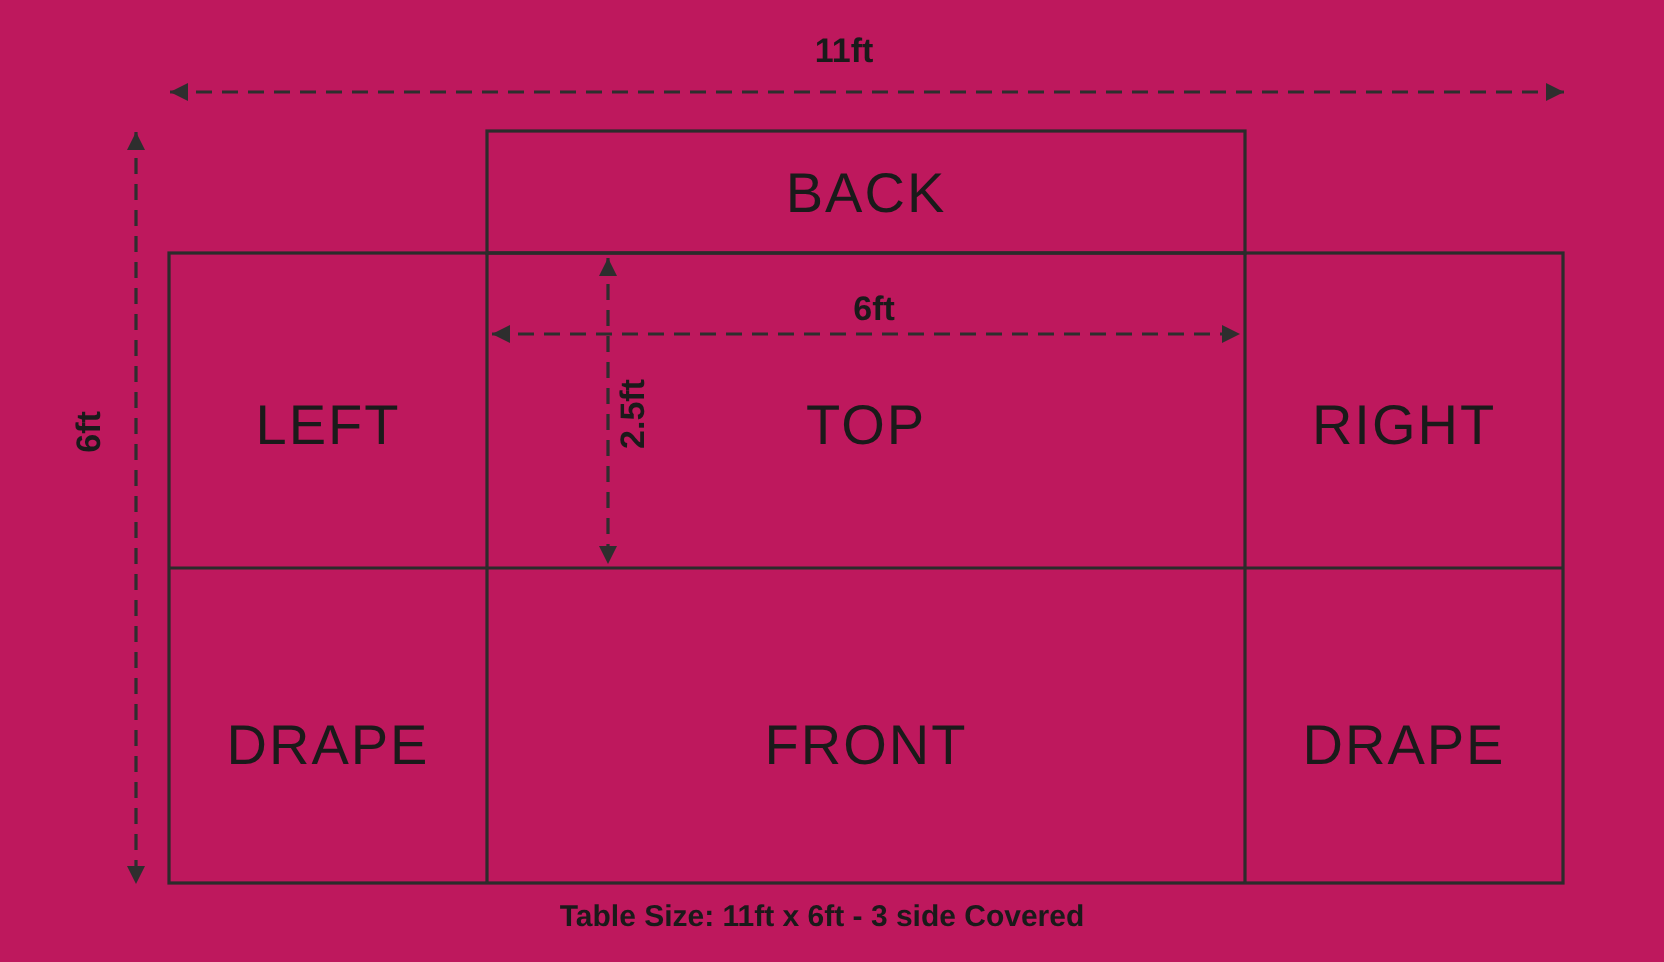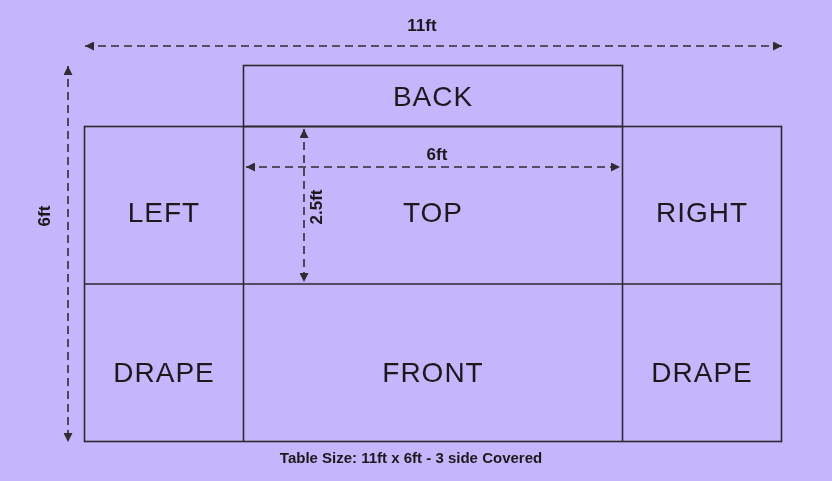--- a/index.html
+++ b/index.html
@@ -15,7 +15,7 @@
     position: relative;
     width: 832px;
     height: 481px;
-    background: #c4b5fd;
+    background: #be185d;
   }
   svg { display: block; }
   .outline {

